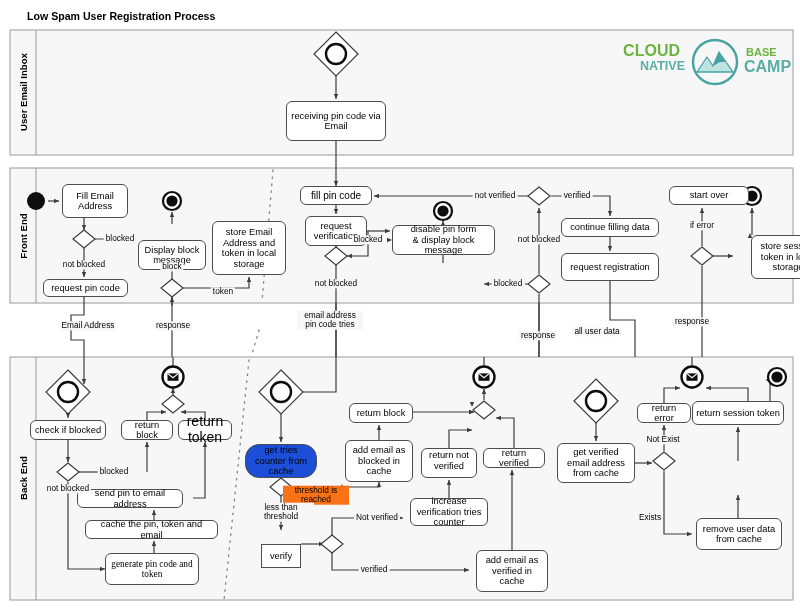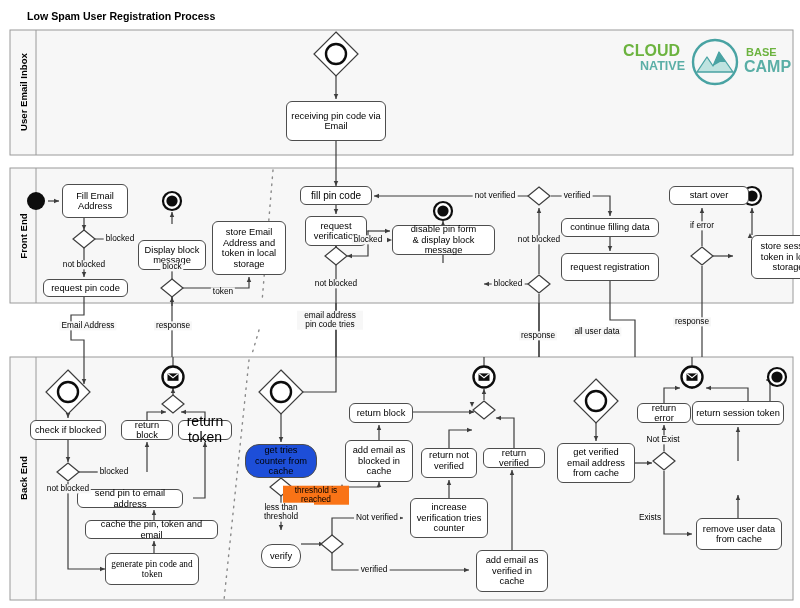--- a/index.html
+++ b/index.html
@@ -315,7 +315,7 @@
       <div style="position: absolute; box-sizing: border-box; display: flex; align-items: center; justify-content: center; text-align: center; line-height: 1.13; border: 1px solid rgb(77, 77, 77); background: rgb(255, 255, 255); border-radius: 6px; font-size: 9.3px; color: rgb(0, 0, 0); padding: 1px 3px; left: 483px; top: 448px; width: 62px; height: 20px;">
         <span>return verified</span>
       </div>
-      <div style="position: absolute; box-sizing: border-box; display: flex; align-items: center; justify-content: center; text-align: center; line-height: 1.13; border: 1px solid rgb(77, 77, 77); background: rgb(255, 255, 255); border-radius: 6px; font-size: 9.3px; color: rgb(0, 0, 0); padding: 1px 3px; left: 410px; top: 498px; width: 78px; height: 40px;">
+      <div style="position: absolute; box-sizing: border-box; display: flex; align-items: center; justify-content: center; text-align: center; line-height: 1.13; border: 1px solid rgb(77, 77, 77); background: rgb(255, 255, 255); border-radius: 6px; font-size: 9.3px; color: rgb(0, 0, 0); padding: 1px 3px; left: 410px; top: 498px; width: 78px; height: 28px;">
         <span>increase verification tries counter</span>
       </div>
       <div style="position: absolute; box-sizing: border-box; display: flex; align-items: center; justify-content: center; text-align: center; line-height: 1.13; border: 1px solid rgb(77, 77, 77); background: rgb(255, 255, 255); border-radius: 11px; font-size: 9.3px; color: rgb(0, 0, 0); padding: 1px 3px; left: 261px; top: 544px; width: 40px; height: 24px;">

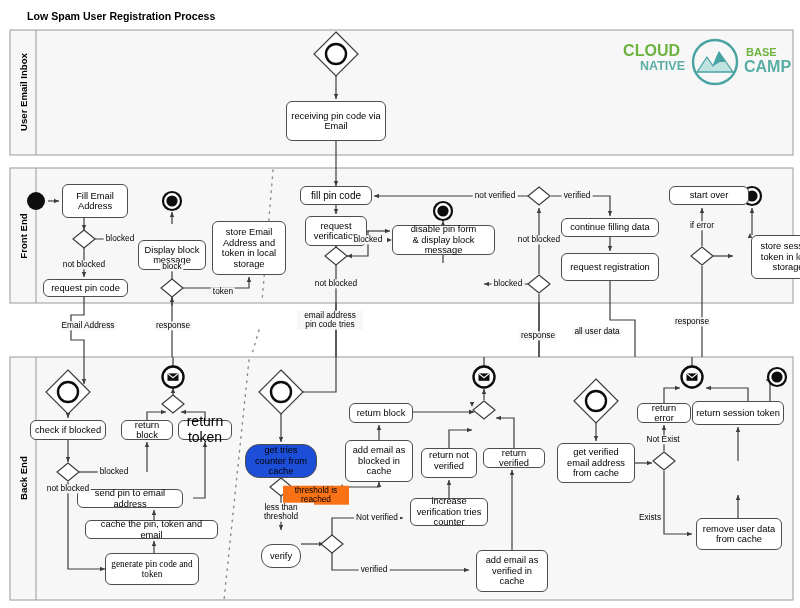--- a/index.html
+++ b/index.html
@@ -318,7 +318,7 @@
       <div style="position: absolute; box-sizing: border-box; display: flex; align-items: center; justify-content: center; text-align: center; line-height: 1.13; border: 1px solid rgb(77, 77, 77); background: rgb(255, 255, 255); border-radius: 6px; font-size: 9.3px; color: rgb(0, 0, 0); padding: 1px 3px; left: 410px; top: 498px; width: 78px; height: 28px;">
         <span>increase verification tries counter</span>
       </div>
-      <div style="position: absolute; box-sizing: border-box; display: flex; align-items: center; justify-content: center; text-align: center; line-height: 1.13; border: 1px solid rgb(77, 77, 77); background: rgb(255, 255, 255); border-radius: 11px; font-size: 9.3px; color: rgb(0, 0, 0); padding: 1px 3px; left: 261px; top: 544px; width: 40px; height: 24px;">
+      <div style="position: absolute; box-sizing: border-box; display: flex; align-items: center; justify-content: center; text-align: center; line-height: 1.13; border: 1px solid rgb(77, 77, 77); background: rgb(255, 255, 255); border-radius: 0; font-size: 9.3px; color: rgb(0, 0, 0); padding: 1px 3px; left: 261px; top: 544px; width: 40px; height: 24px;">
         <span>verify</span>
       </div>
       <div style="position: absolute; box-sizing: border-box; display: flex; align-items: center; justify-content: center; text-align: center; line-height: 1.13; border: 1px solid rgb(77, 77, 77); background: rgb(255, 255, 255); border-radius: 6px; font-size: 9.3px; color: rgb(0, 0, 0); padding: 1px 3px; left: 476px; top: 550px; width: 72px; height: 42px;">

